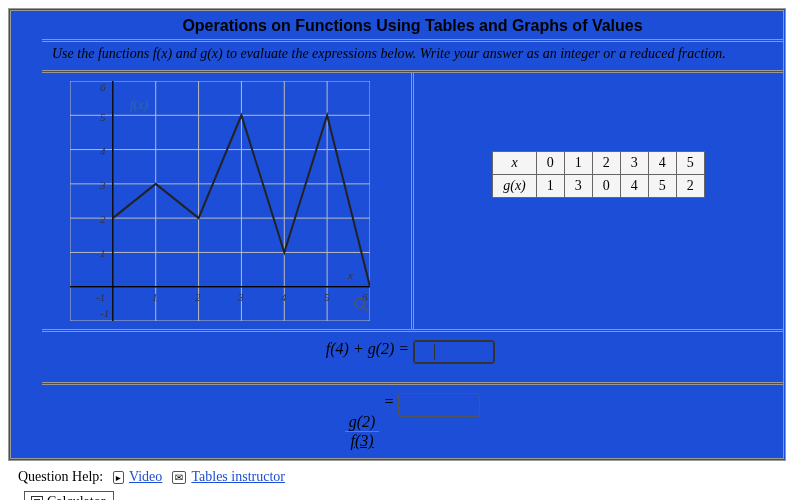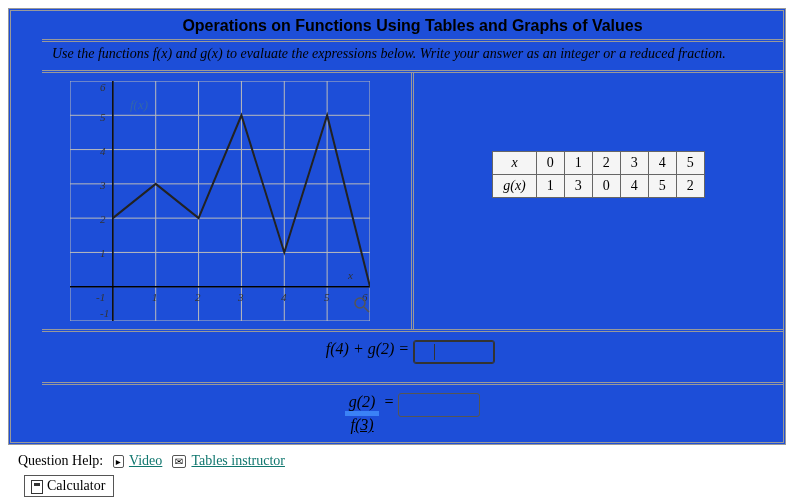--- a/index.html
+++ b/index.html
@@ -100,7 +100,7 @@
   vertical-align: middle;
   margin: 0 4px;
 }
-.frac .num { display: block; border-bottom: 5px solid #3b82f6; padding: 0 4px; }
+.frac .num { display: block; border-bottom: 1px solid #3b82f6; padding: 0 4px; margin-top: 20px; }
 .frac .den { display: block; padding: 0 4px; text-decoration: underline; }
 
 .help {

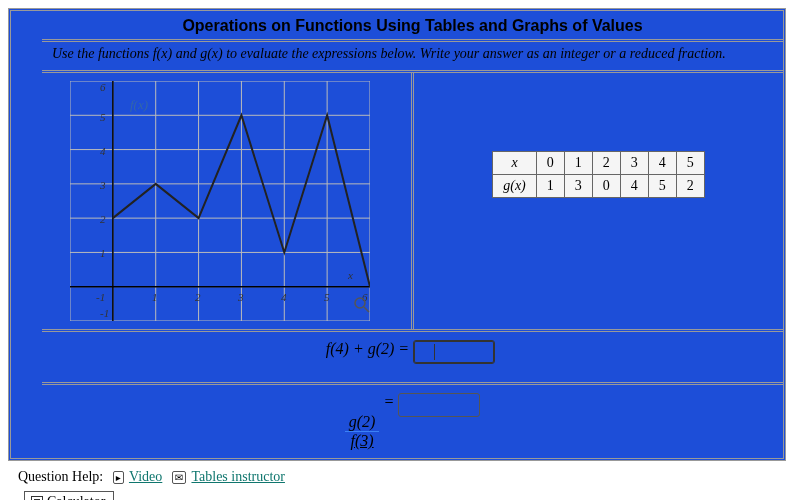--- a/index.html
+++ b/index.html
@@ -107,7 +107,7 @@
   padding: 8px 10px 4px;
   font-size: 14px;
 }
-.help a { color: #0f766e; text-decoration: underline; }
+.help a { color: #1d4ed8; text-decoration: underline; }
 .iconbox {
   display: inline-block;
   border: 1px solid #555;

